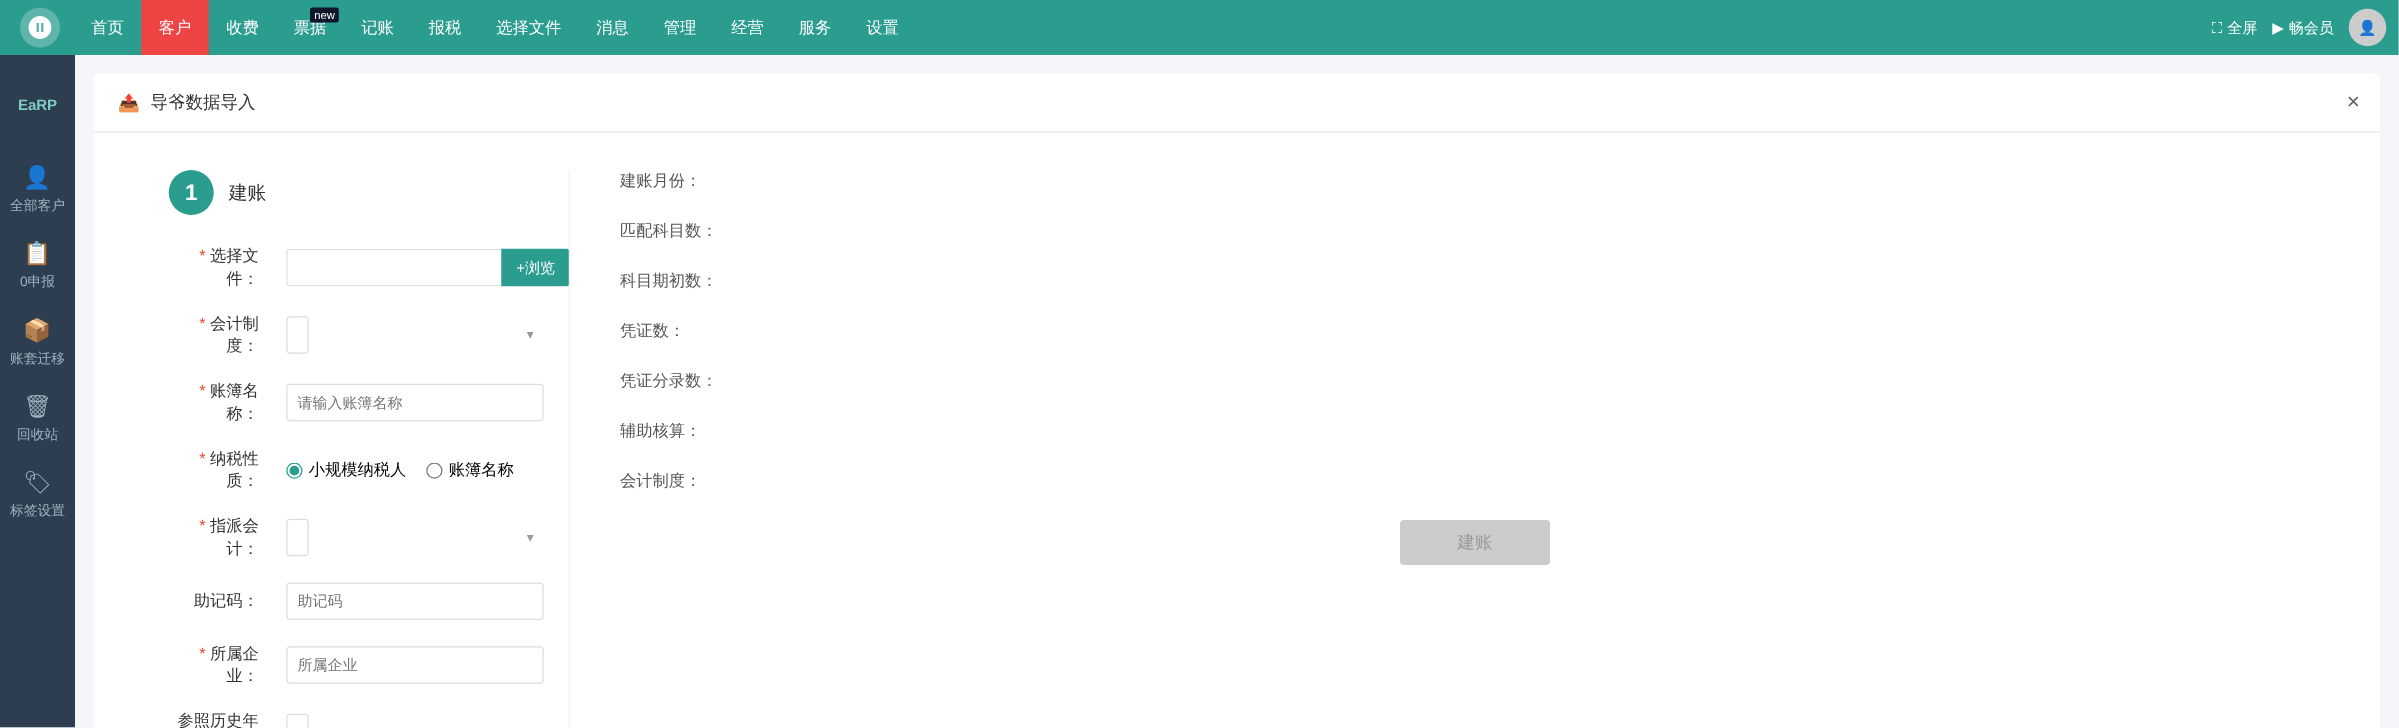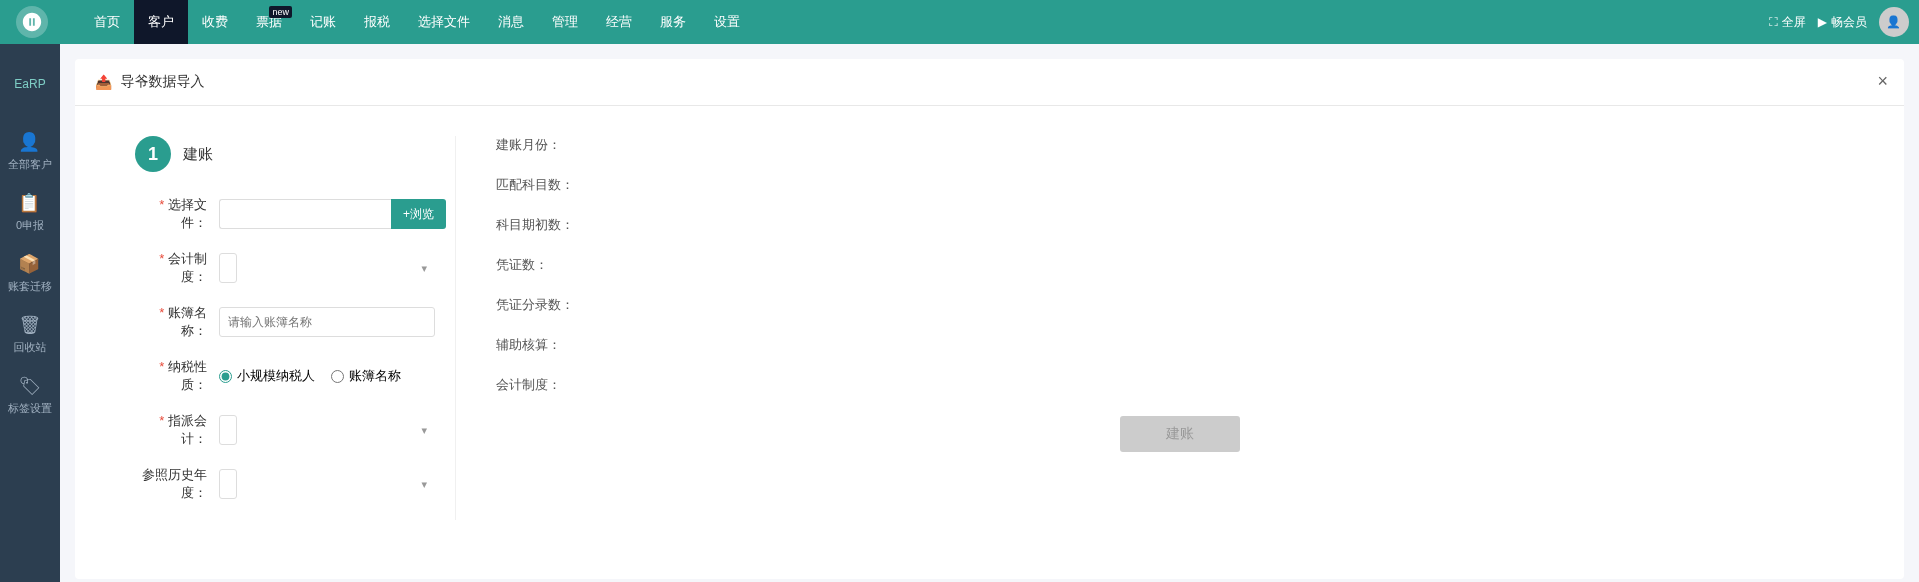--- a/index.html
+++ b/index.html
@@ -13,7 +13,6 @@
       align-items: center;
       padding: 0 10px;
       color: white;
-      gap: 21px;
     }
     .topnav .logo {
       width: 44px;

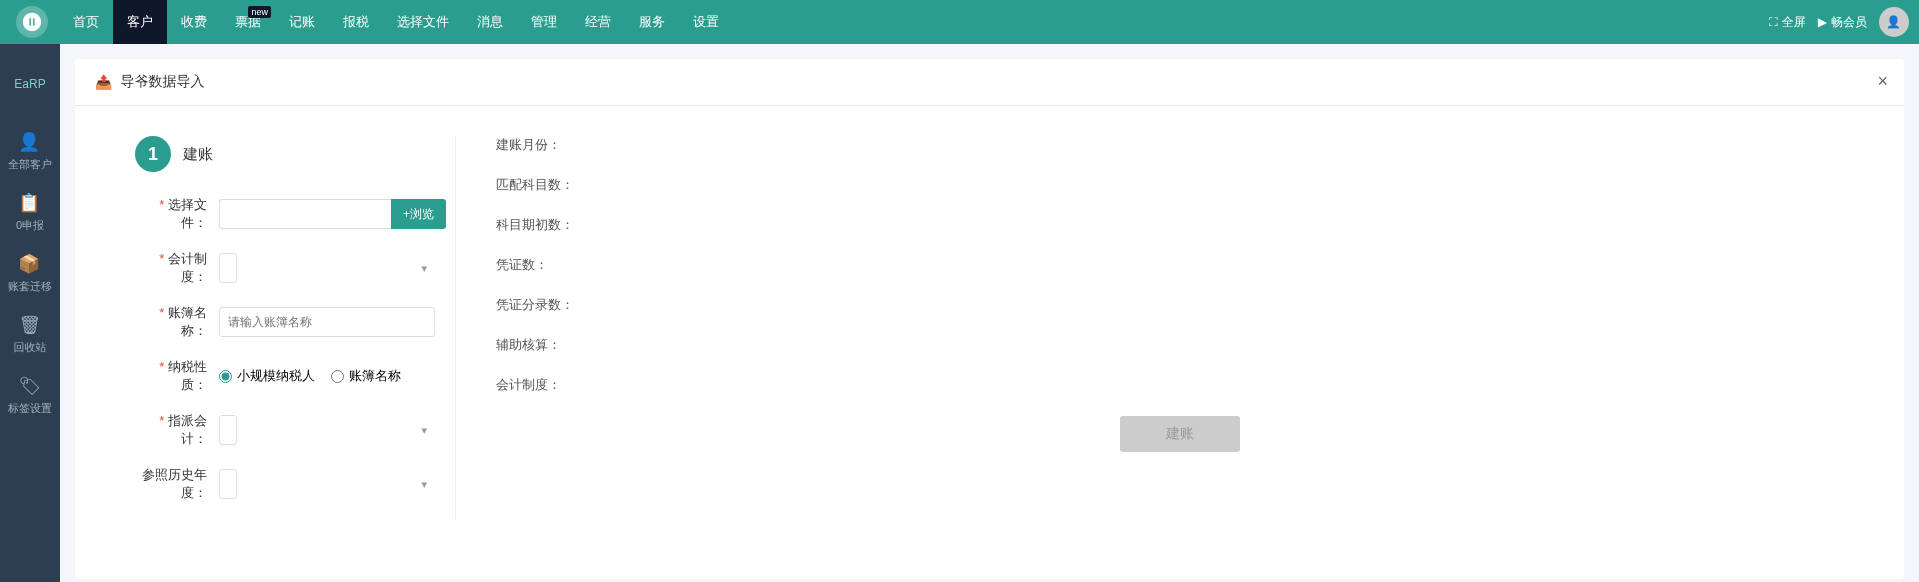--- a/index.html
+++ b/index.html
@@ -47,7 +47,7 @@
       font-size: 13px;
       position: relative;
     }
-    .nav-item.active { background: #0f172a; }
+    .nav-item.active { background: #ef4444; }
     .nav-item .badge-new {
       position: absolute;
       top: 6px;

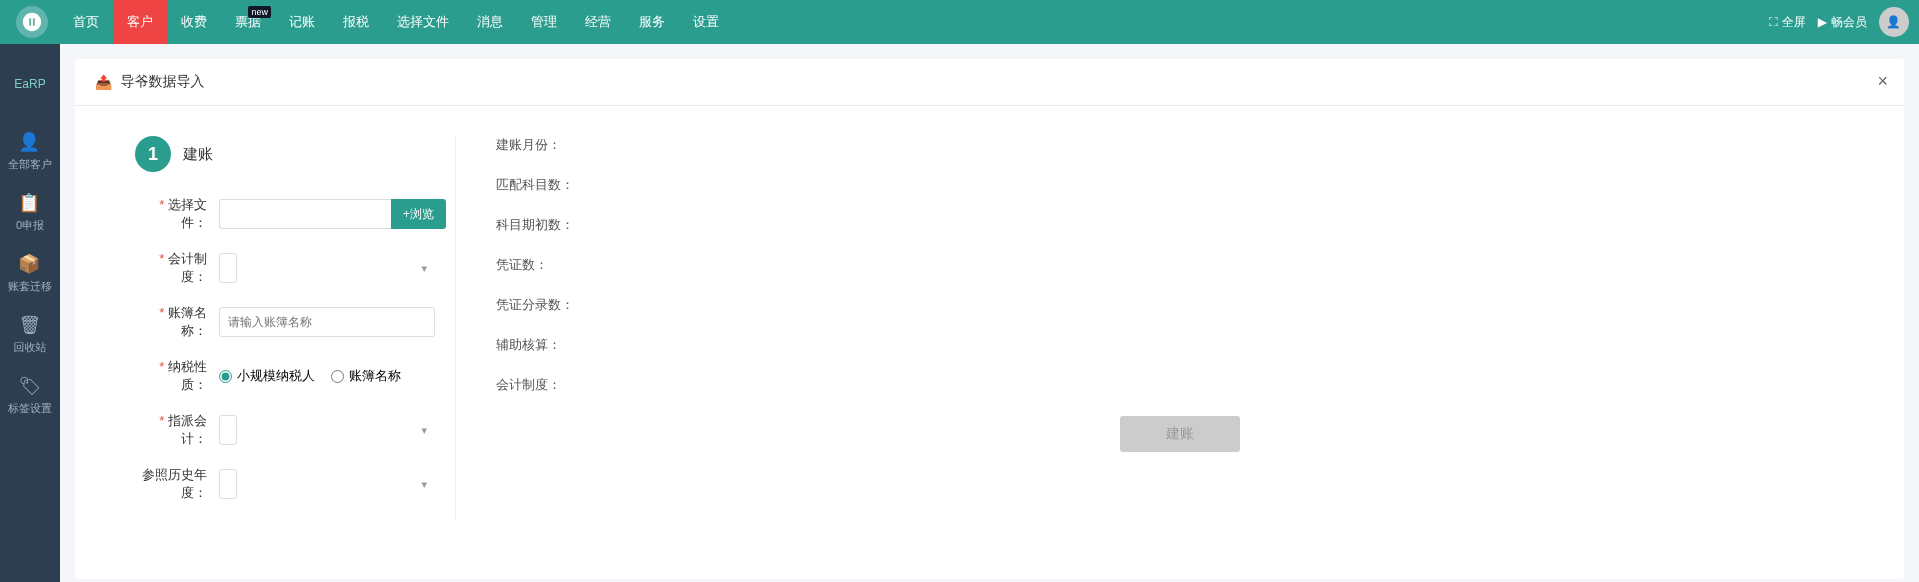--- a/index.html
+++ b/index.html
@@ -117,7 +117,7 @@
       justify-content: center;
       color: #7ecdc5;
       font-size: 12px;
-      font-weight: normal;
+      font-weight: bold;
       margin-bottom: 5px;
       line-height: 1.2;
       text-align: center;

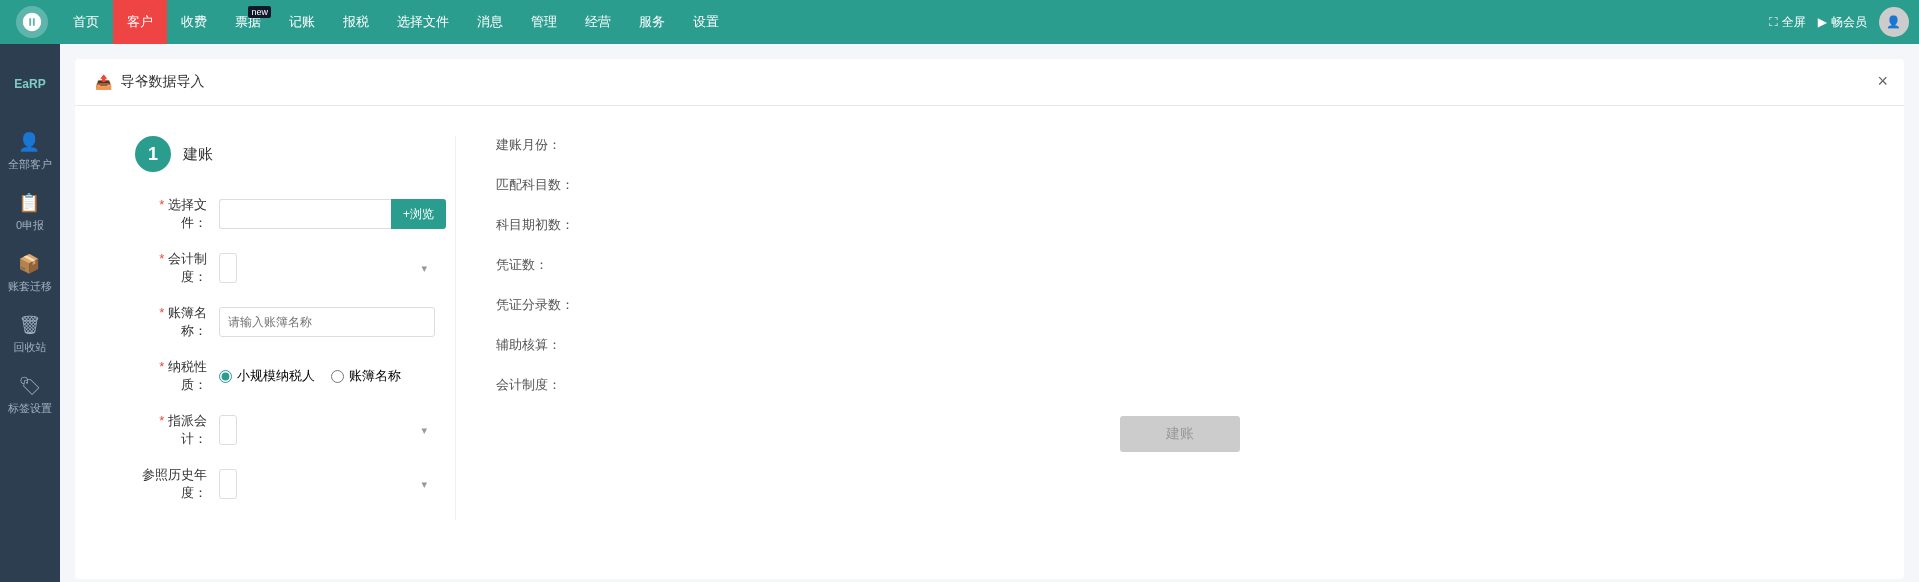--- a/index.html
+++ b/index.html
@@ -196,7 +196,7 @@
       display: flex;
       align-items: center;
       margin-bottom: 18px;
-      gap: 4px;
+      gap: 14px;
     }
     .form-label {
       width: 80px;

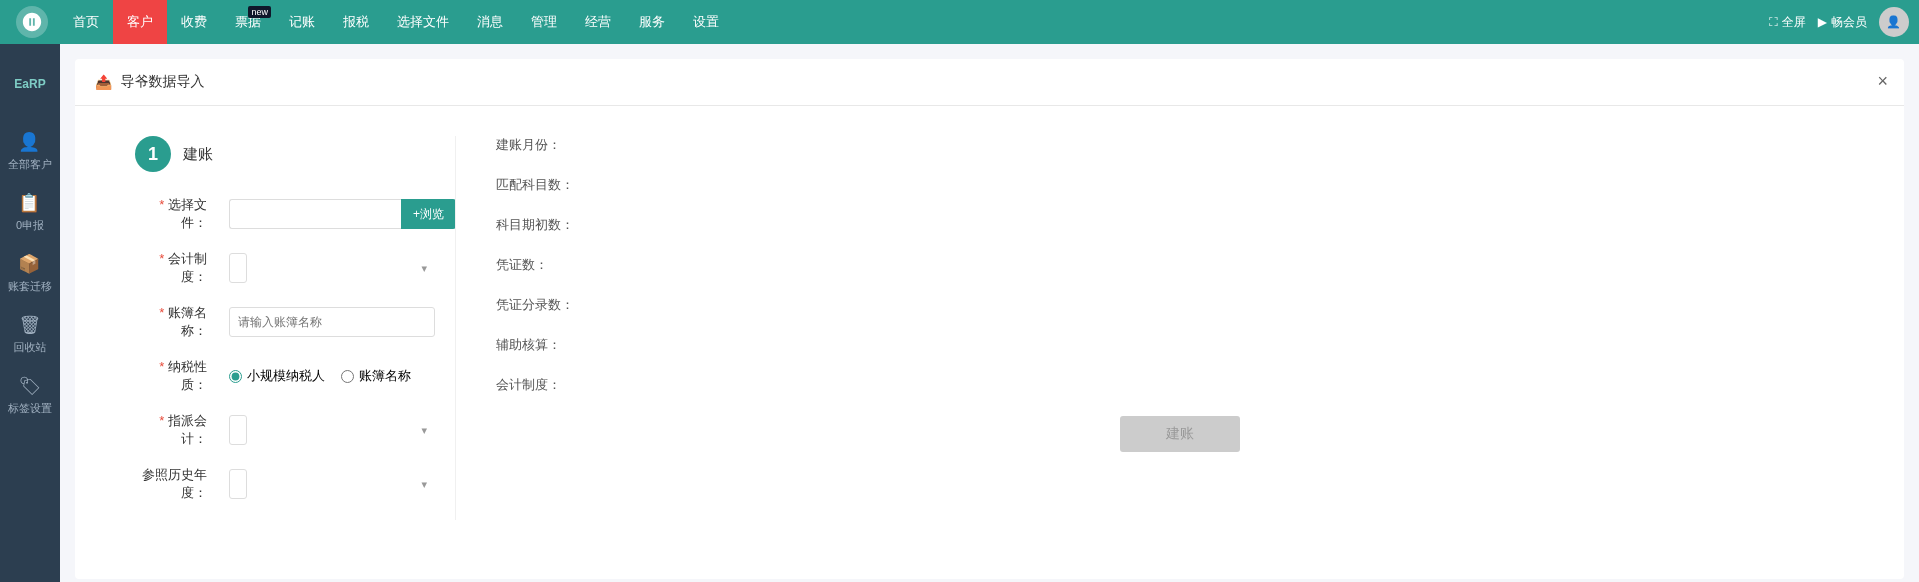--- a/index.html
+++ b/index.html
@@ -456,6 +456,10 @@
             </div>
           </div>
 
+          <div class="form-row">
+            <span class="form-label">助记码：</span>
+            <input type="text" class="form-control" placeholder="助记码" style="">
+          </div>
 
 
           <div class="form-row">

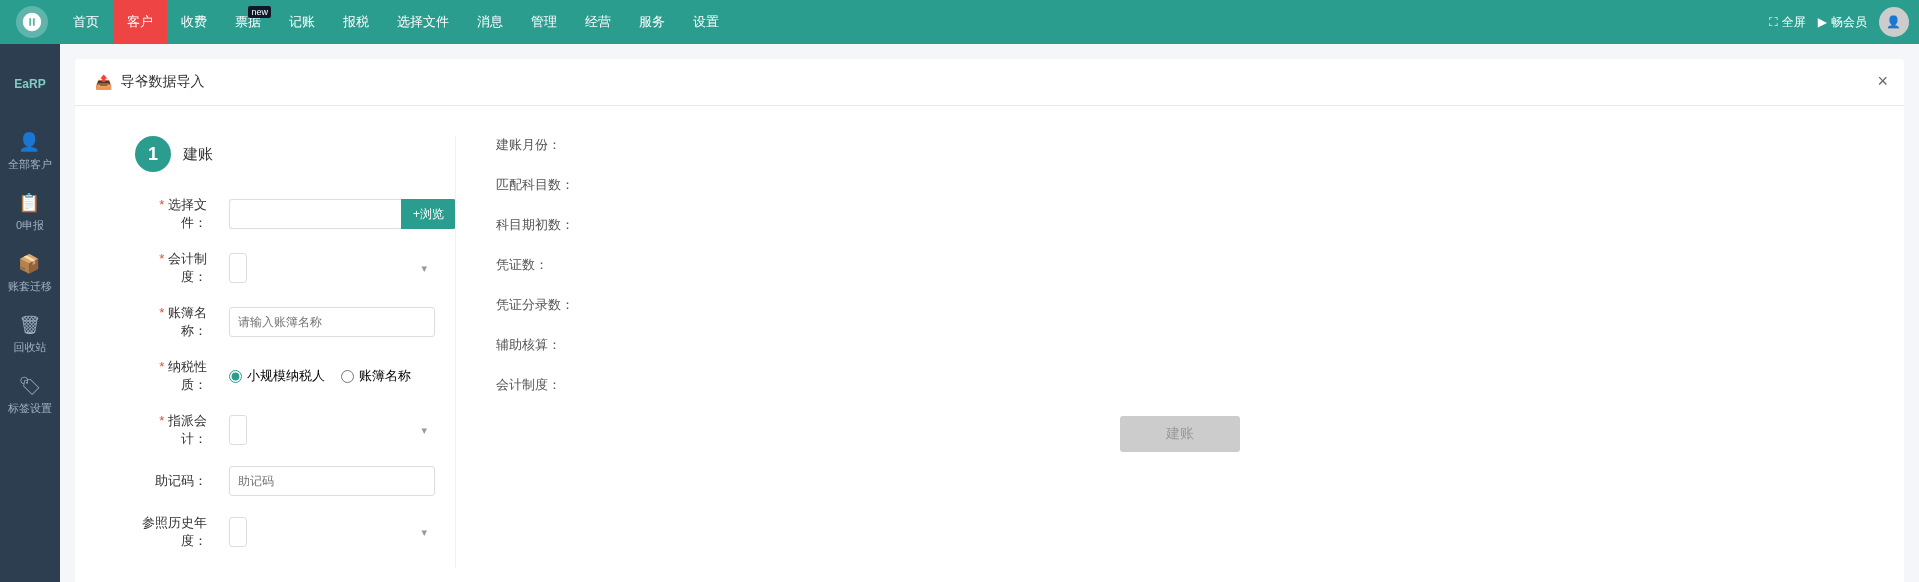--- a/index.html
+++ b/index.html
@@ -461,6 +461,10 @@
             <input type="text" class="form-control" placeholder="助记码" style="">
           </div>
 
+          <div class="form-row">
+            <span class="form-label required">所属企业：</span>
+            <input type="text" class="form-control" placeholder="所属企业" style="">
+          </div>
 
           <div class="form-row">
             <span class="form-label">参照历史年度：</span>

